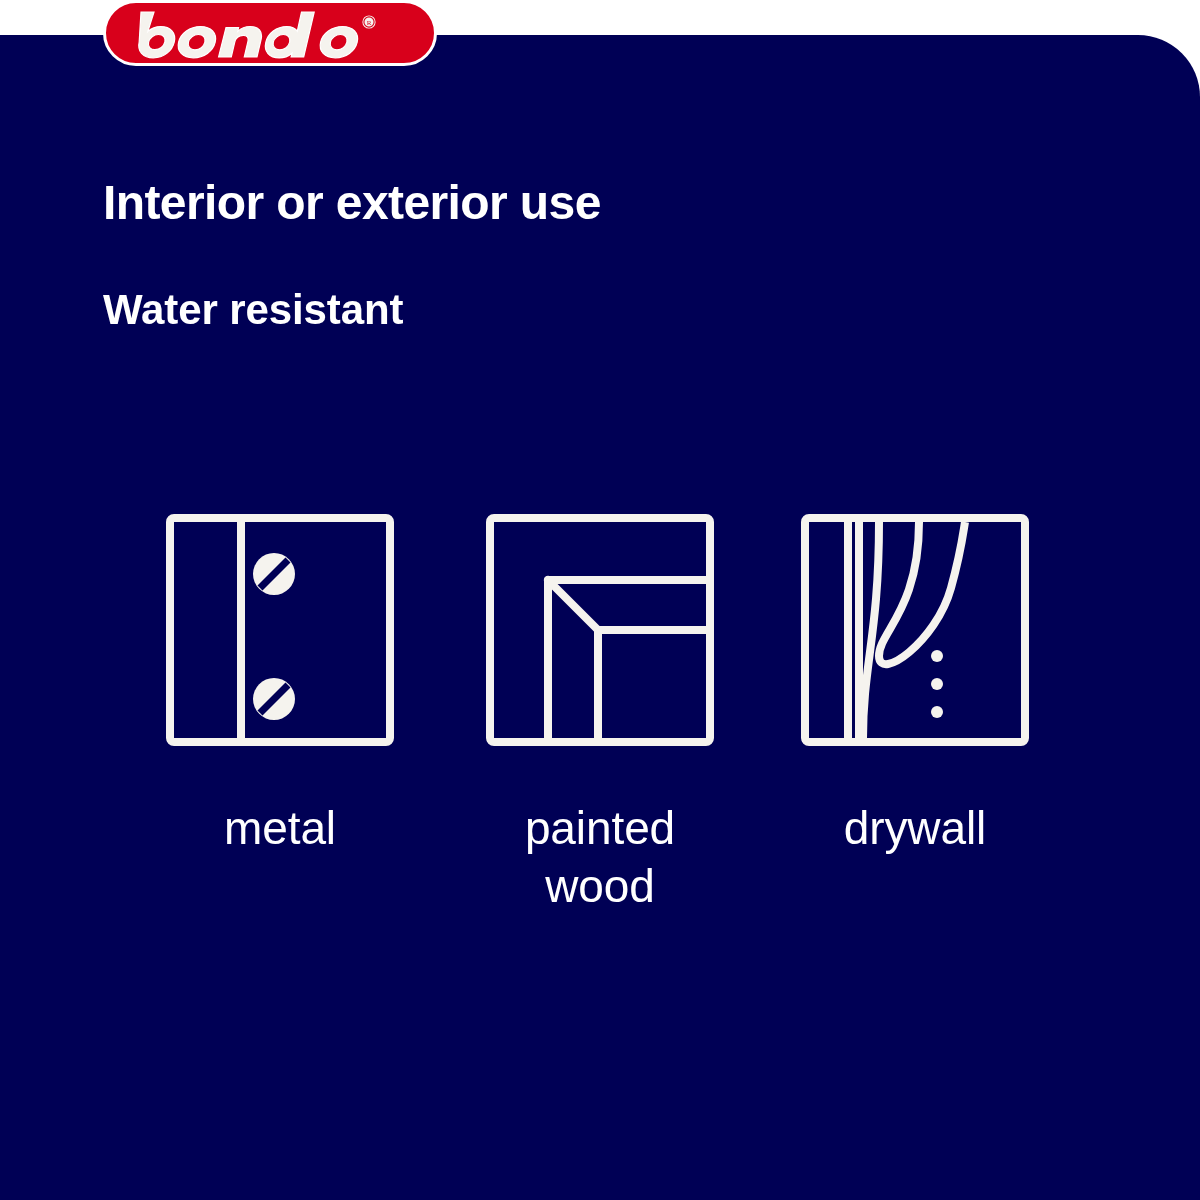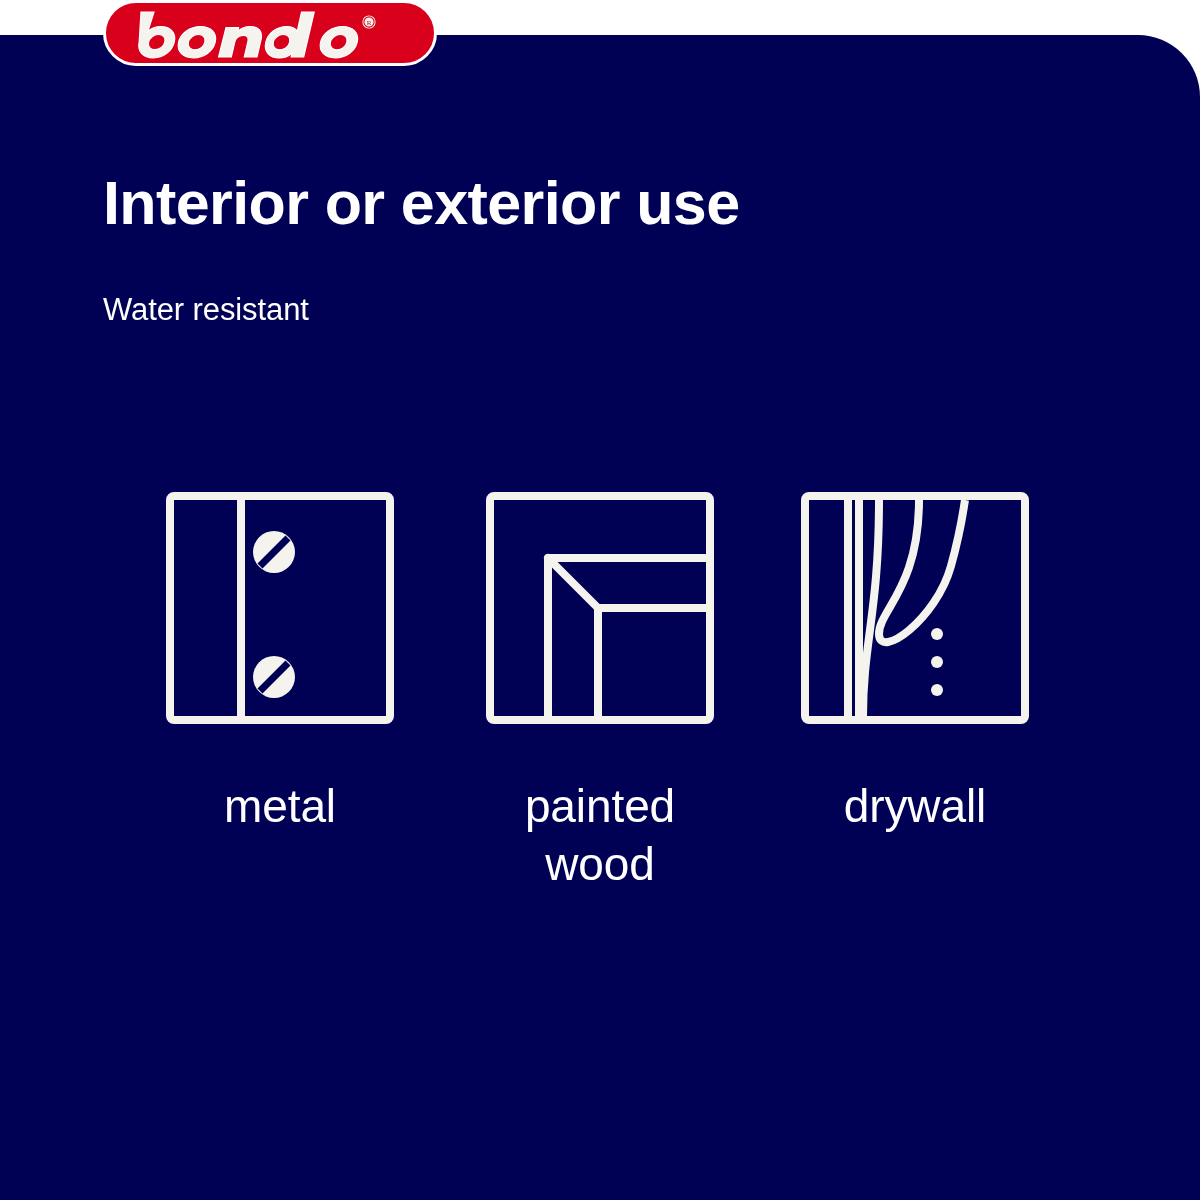--- a/index.html
+++ b/index.html
@@ -51,7 +51,7 @@
     position: absolute;
     left: 103px;
     top: 163px;
-    font-size: 61px;
+    font-size: 48px;
     line-height: 80px;
     font-weight: 700;
     color: #ffffff;

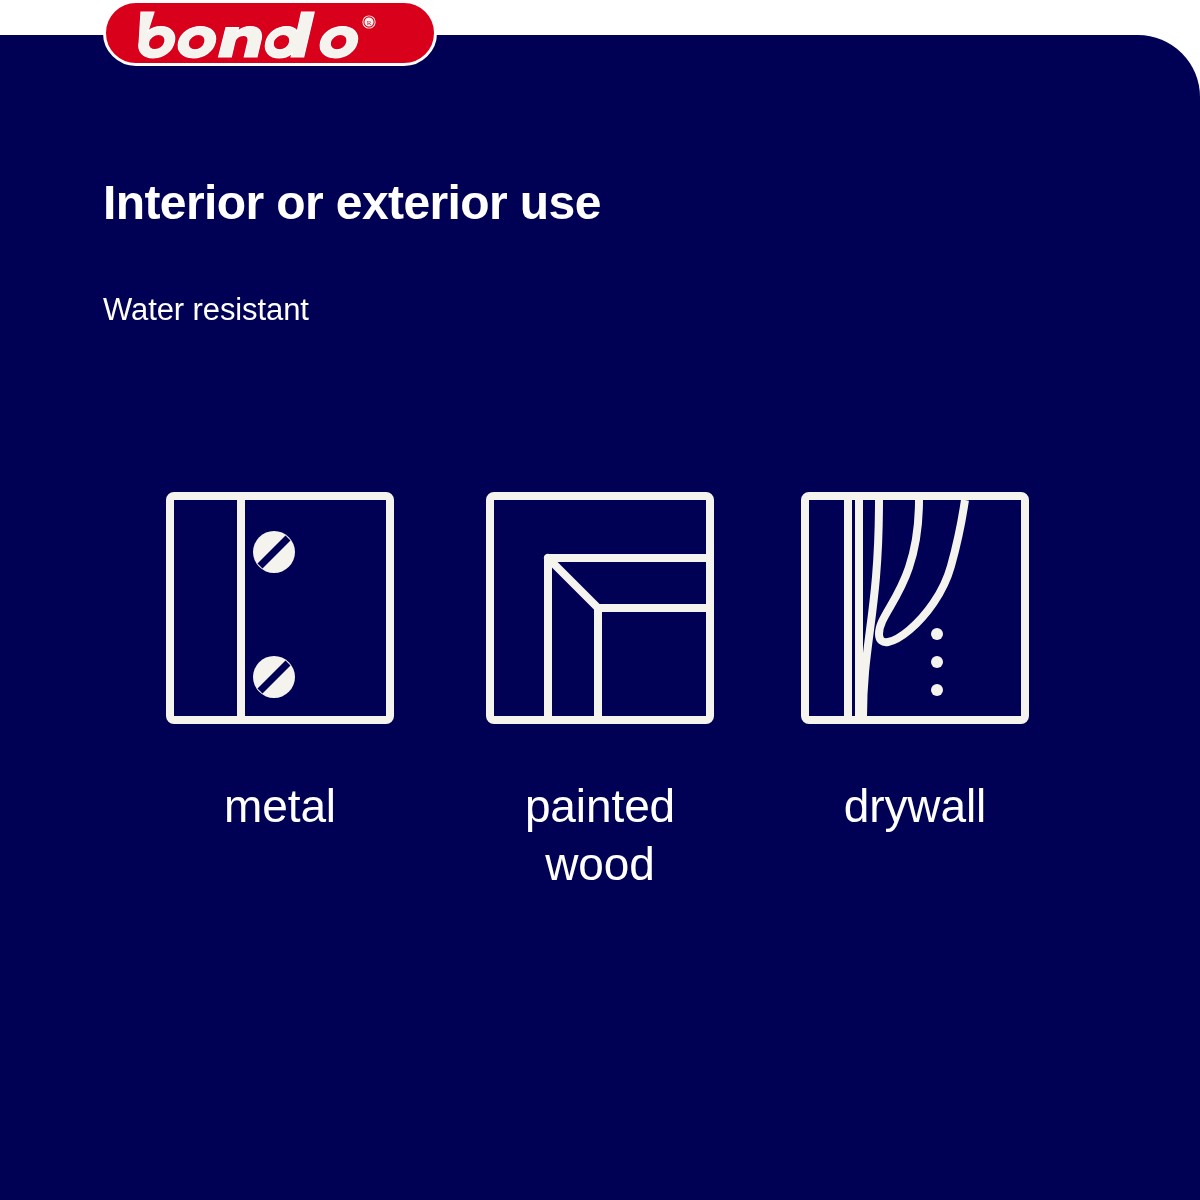--- a/index.html
+++ b/index.html
@@ -62,9 +62,9 @@
     position: absolute;
     left: 103px;
     top: 283px;
-    font-size: 31px;
+    font-size: 42px;
     line-height: 54px;
-    font-weight: 400;
+    font-weight: 700;
     color: #ffffff;
     letter-spacing: -0.1px;
     white-space: nowrap;

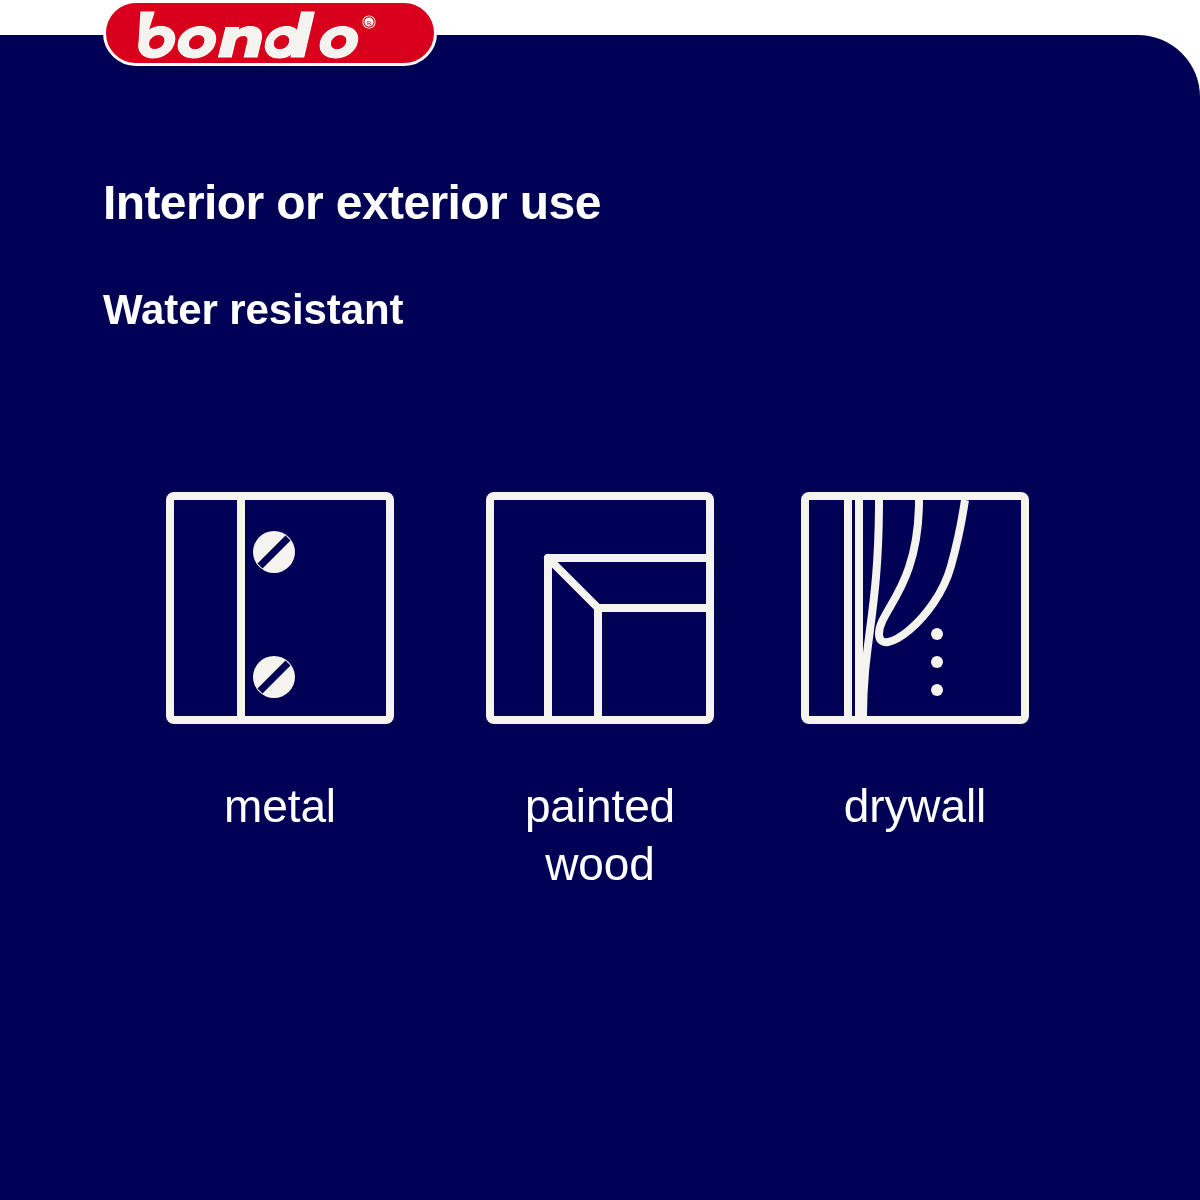--- a/index.html
+++ b/index.html
@@ -74,7 +74,7 @@
   .icon-row {
     position: absolute;
     left: 0;
-    top: 492px;
+    top: 514px;
     width: 1200px;
     height: 420px;
   }

